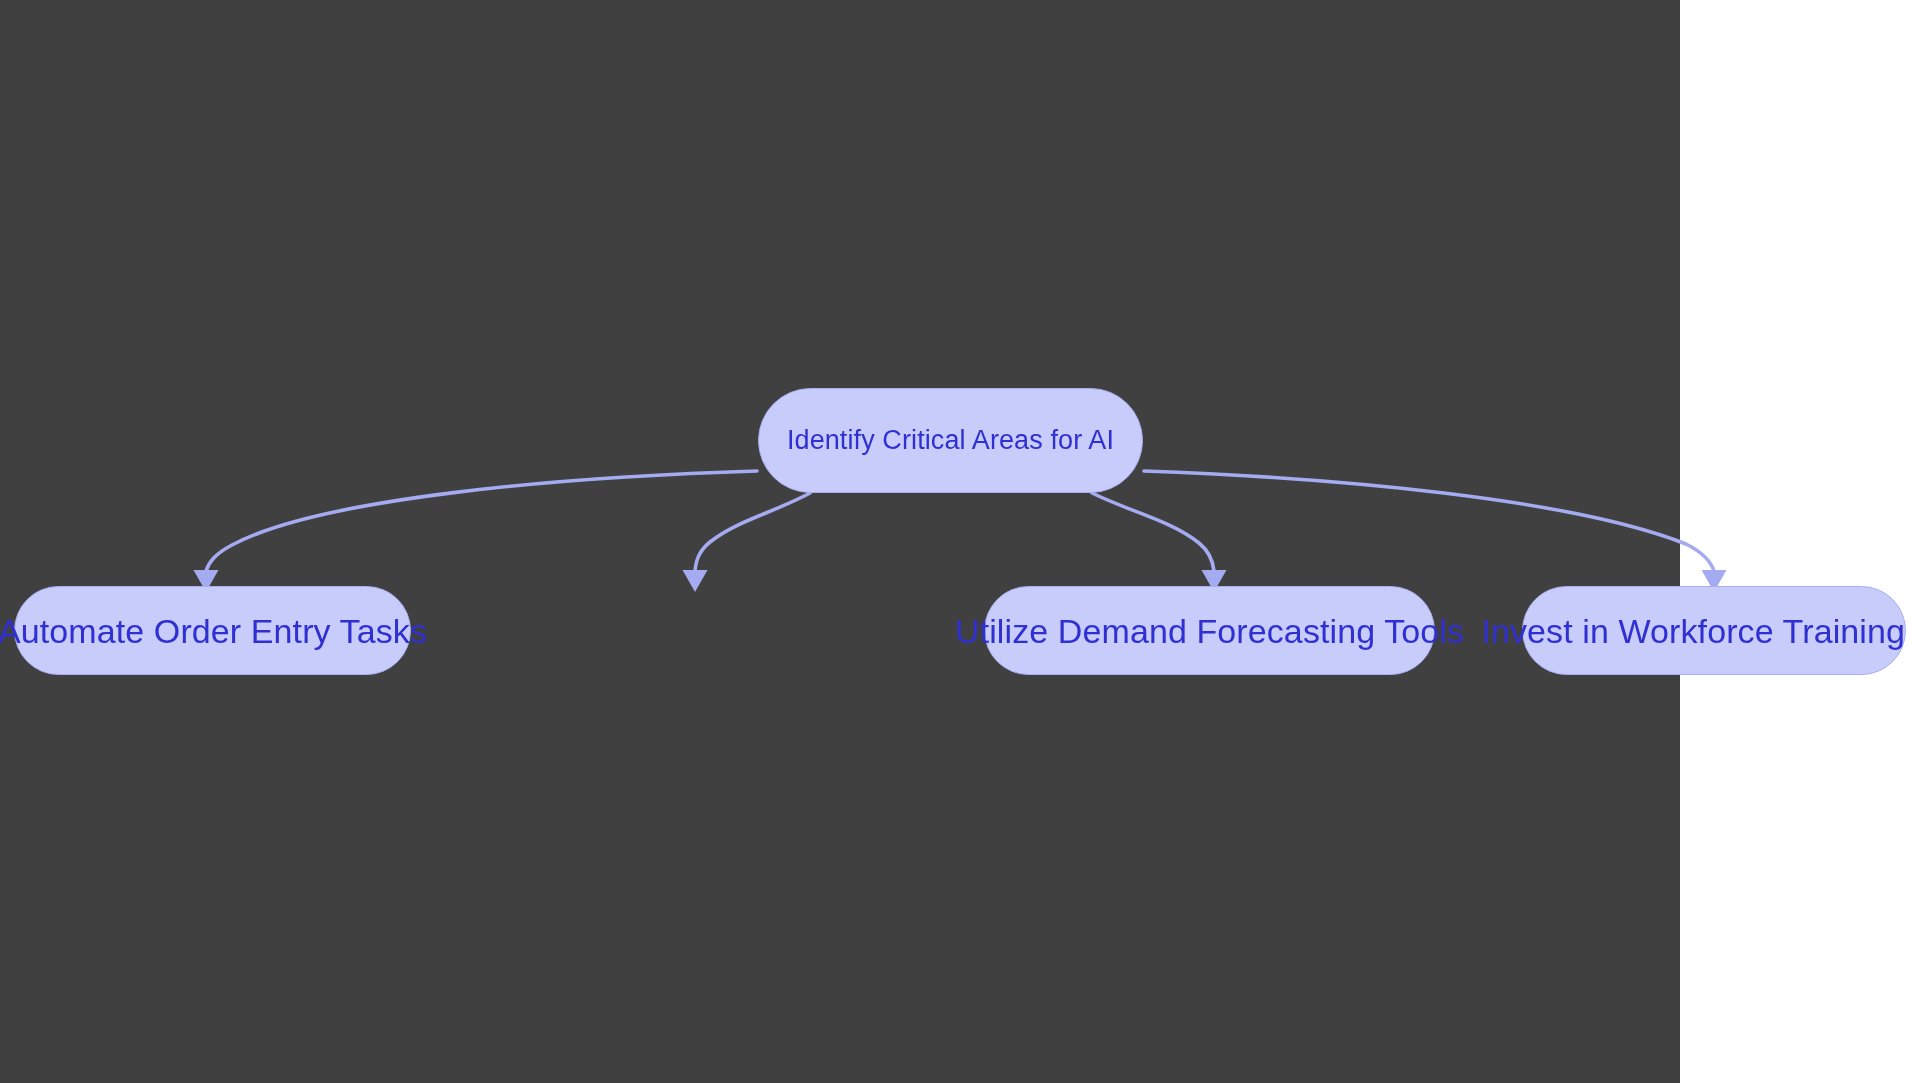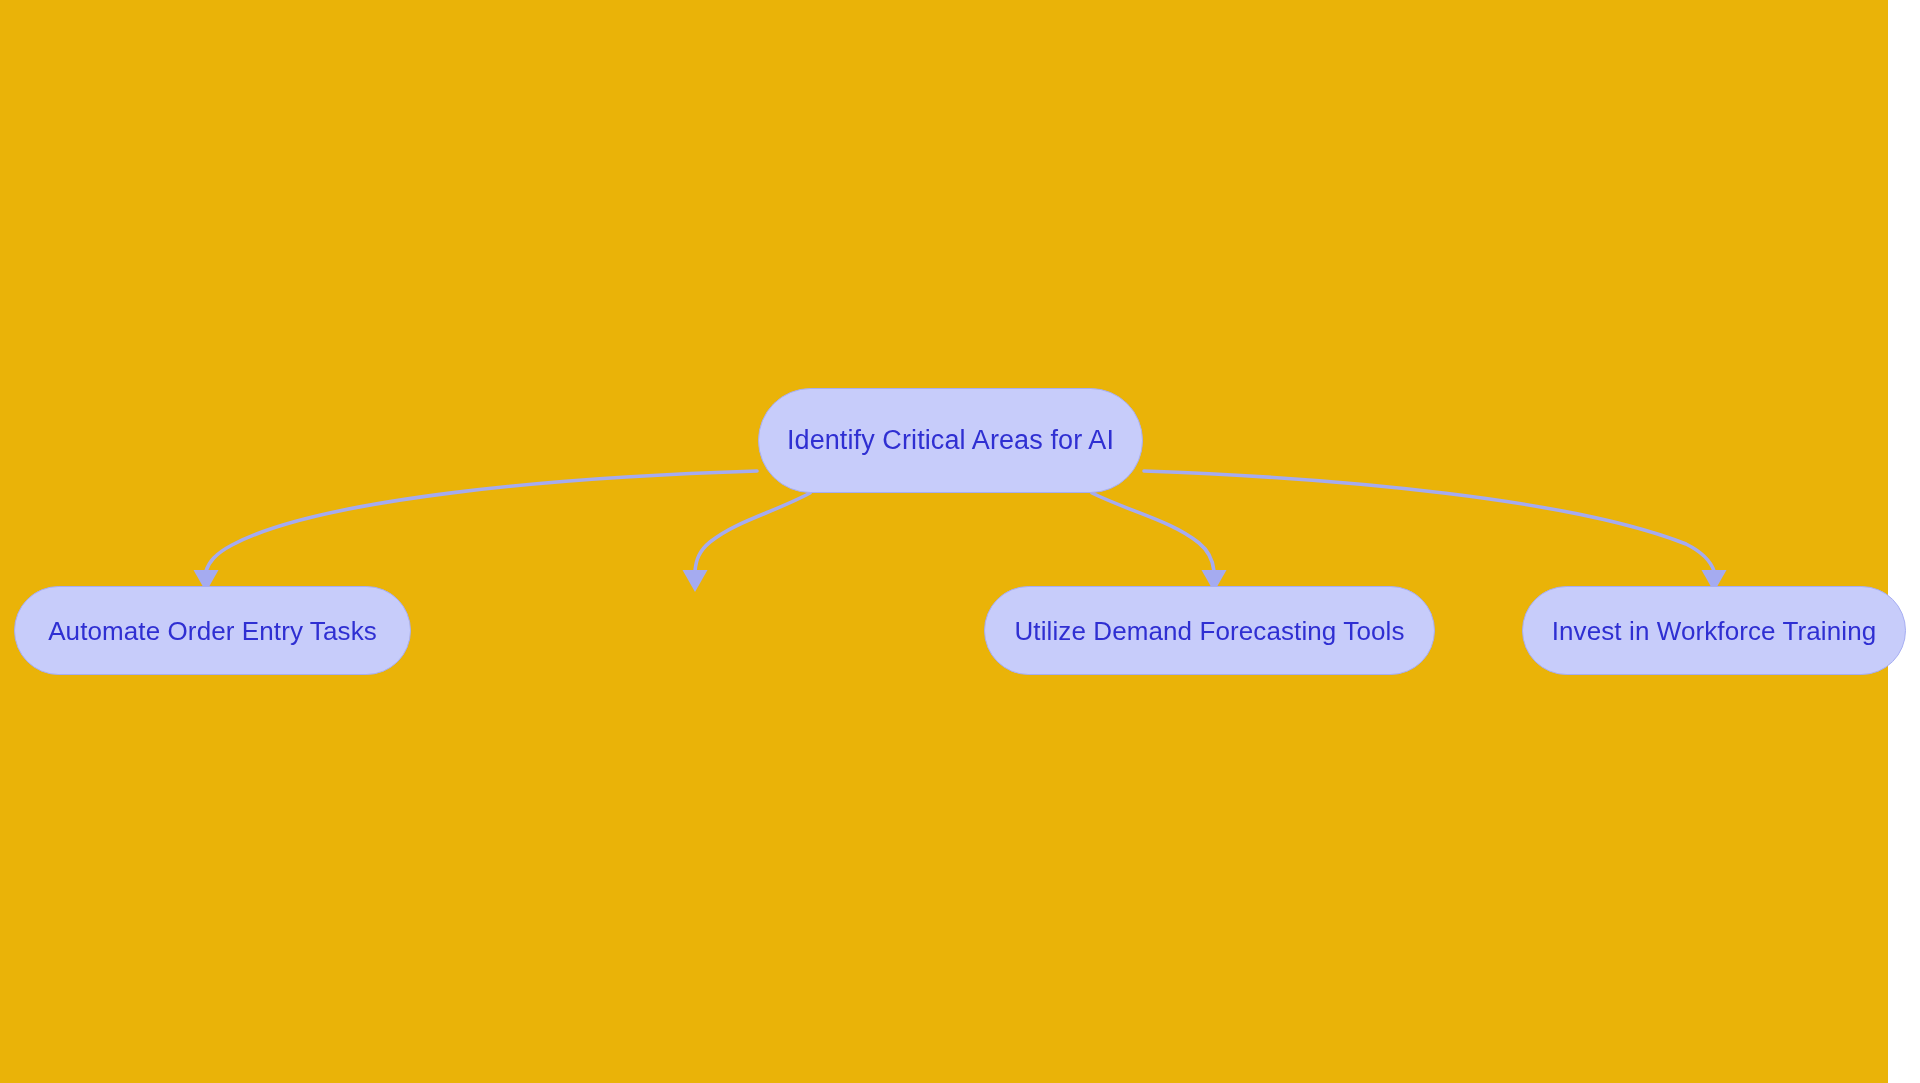--- a/index.html
+++ b/index.html
@@ -16,9 +16,9 @@
   }
   #canvas {
     position: relative;
-    width: 1888px;
+    width: 1680px;
     height: 1083px;
-    background: #eab308;
+    background: #404040;
   }
   #edge-layer {
     position: absolute;

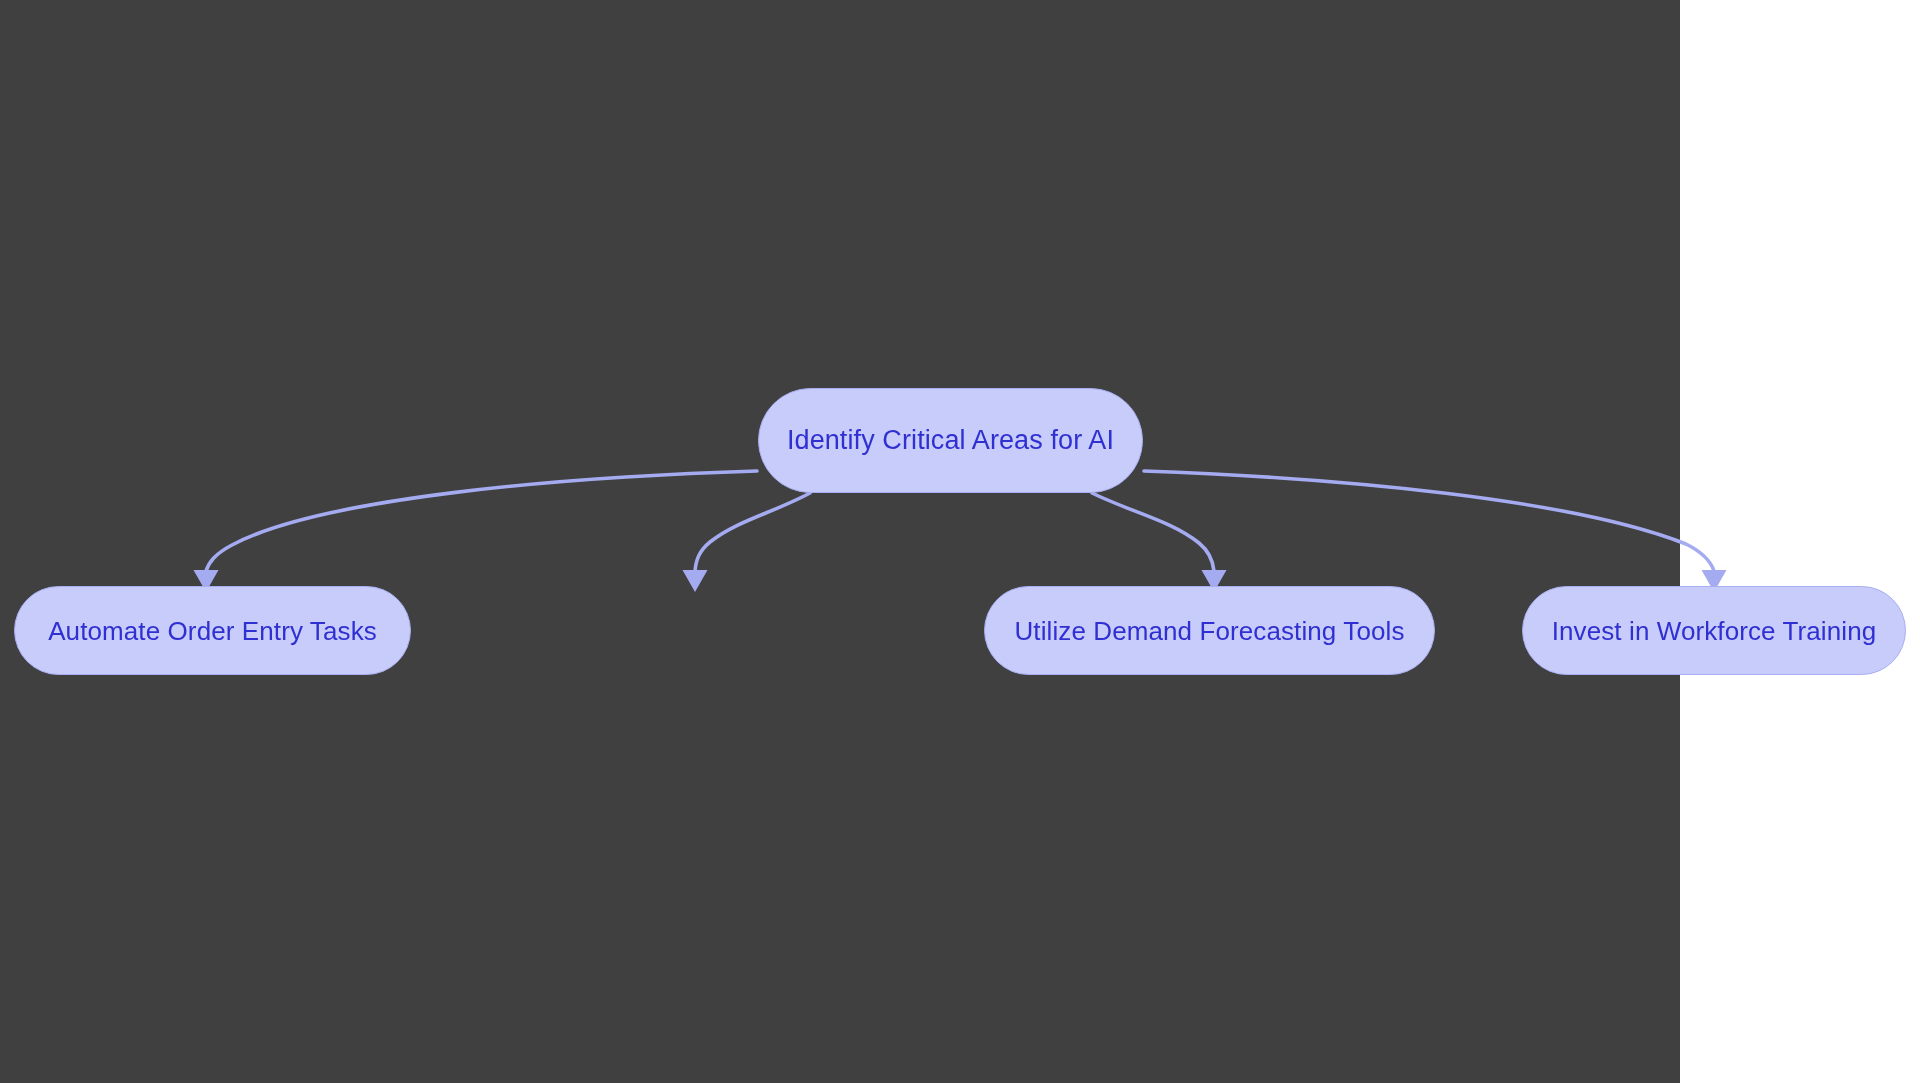--- a/index.html
+++ b/index.html
@@ -56,7 +56,7 @@
   .node-leaf {
     top: 586px;
     height: 89px;
-    font-size: 26px;
+    font-size: 34px;
   }
   #node-leaf-0 { left: 14px;   width: 397px; }
   #node-leaf-1 { left: 500px;  width: 396px; }

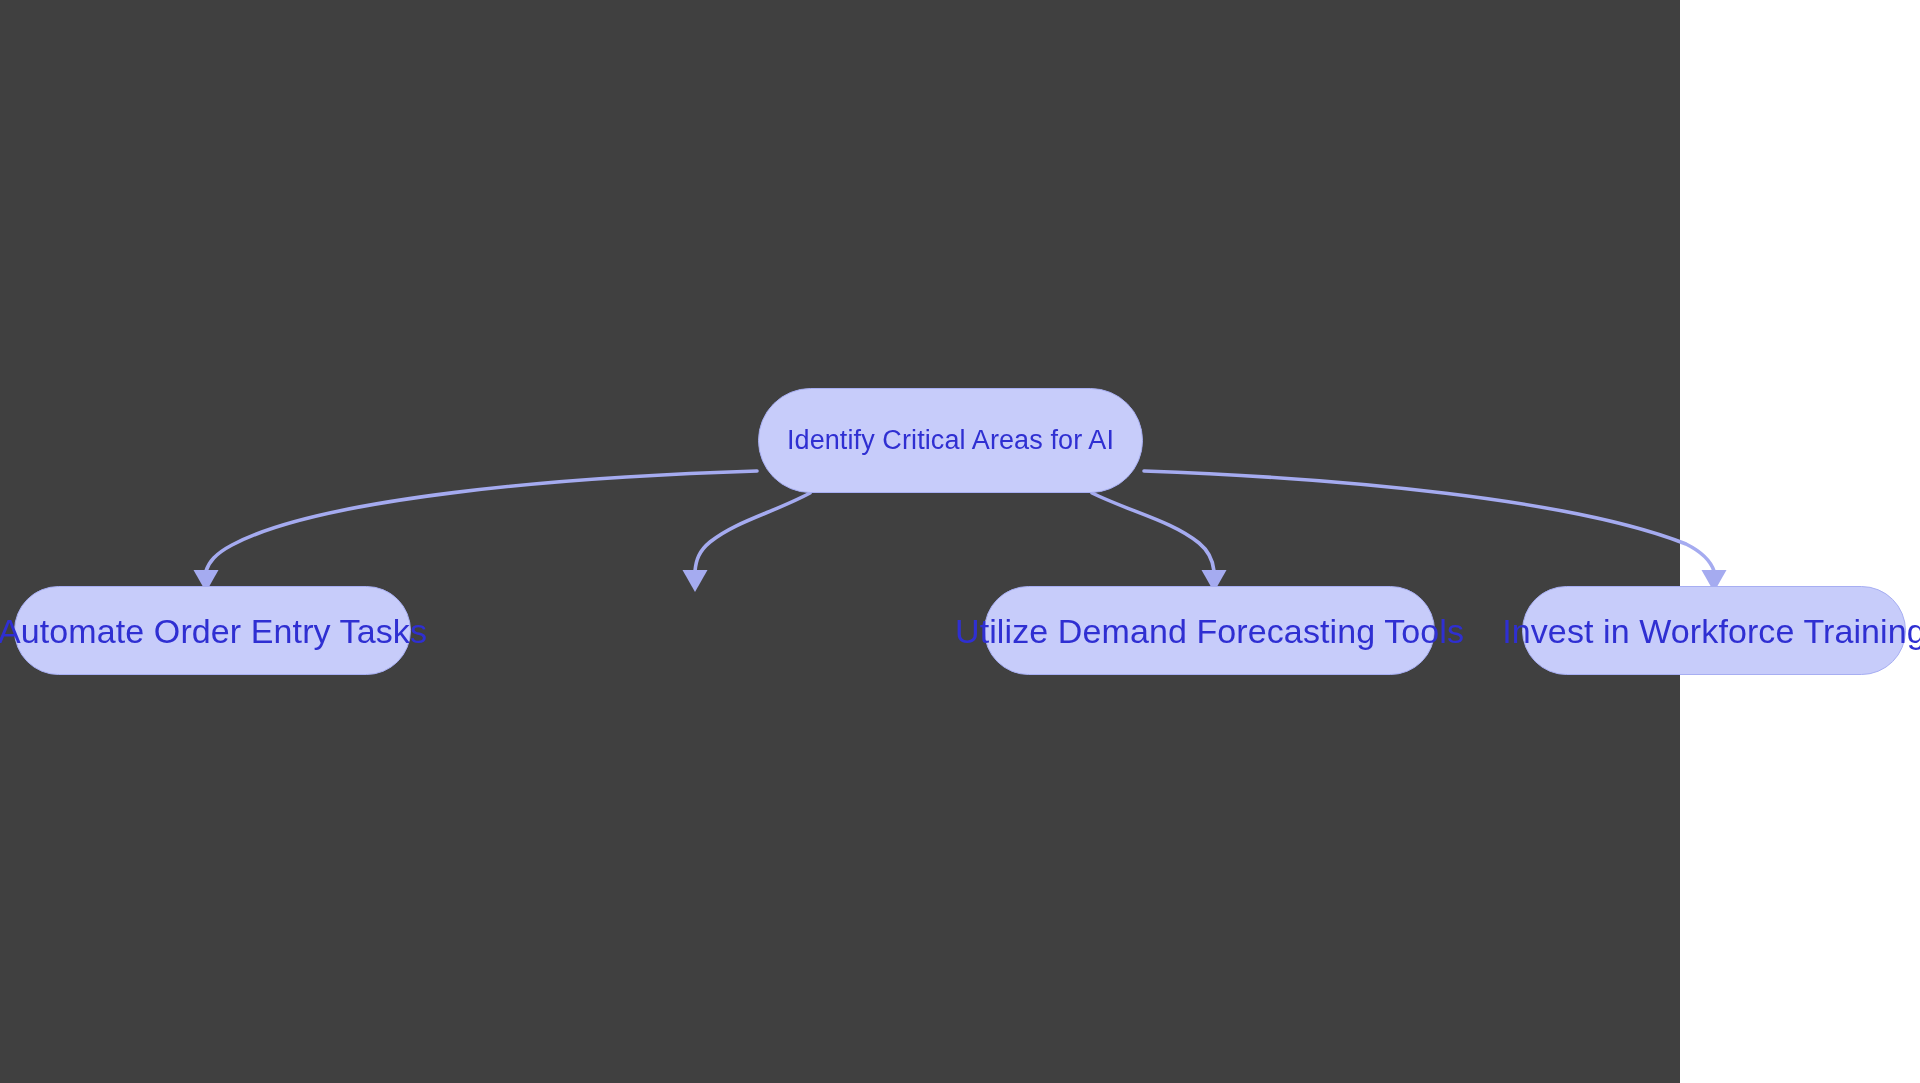--- a/index.html
+++ b/index.html
@@ -61,7 +61,7 @@
   #node-leaf-0 { left: 14px;   width: 397px; }
   #node-leaf-1 { left: 500px;  width: 396px; }
   #node-leaf-2 { left: 984px;  width: 451px; }
-  #node-leaf-3 { left: 1522px; width: 384px; }
+  #node-leaf-3 { left: 1522px; width: 384px; justify-content: flex-end; }
 </style>
 </head>
 <body>

